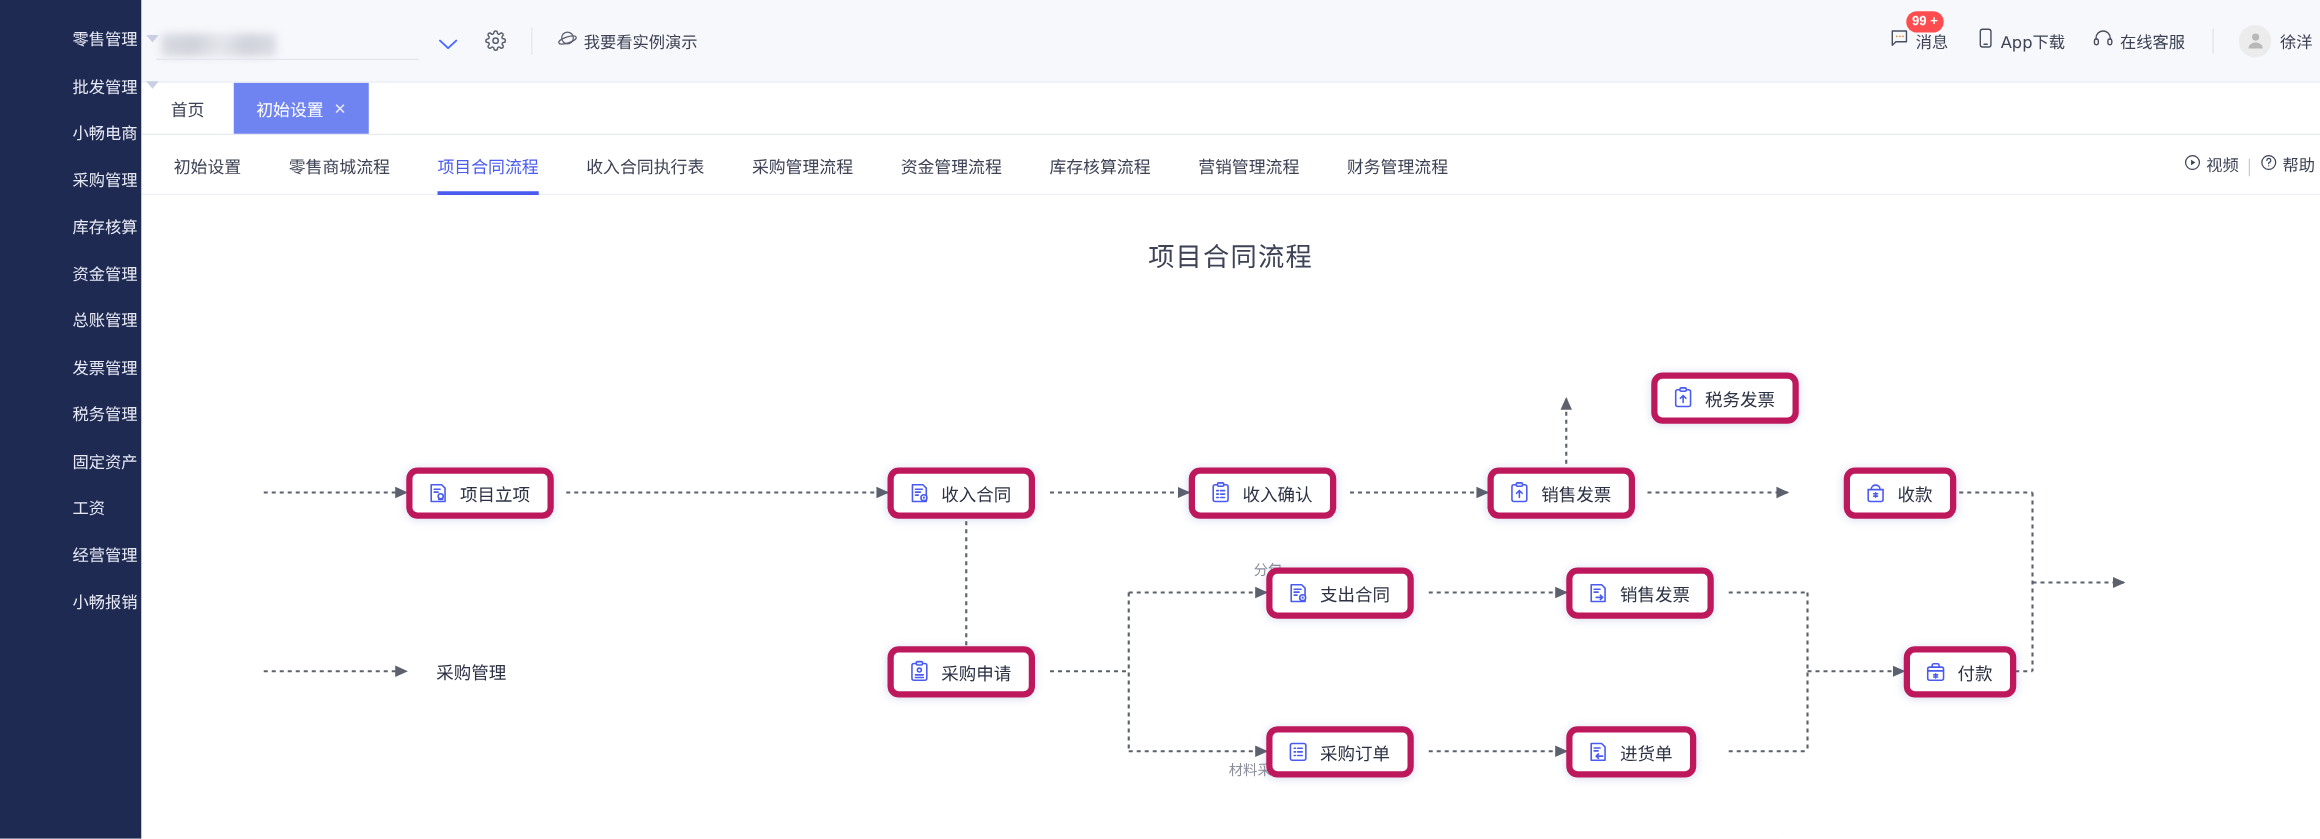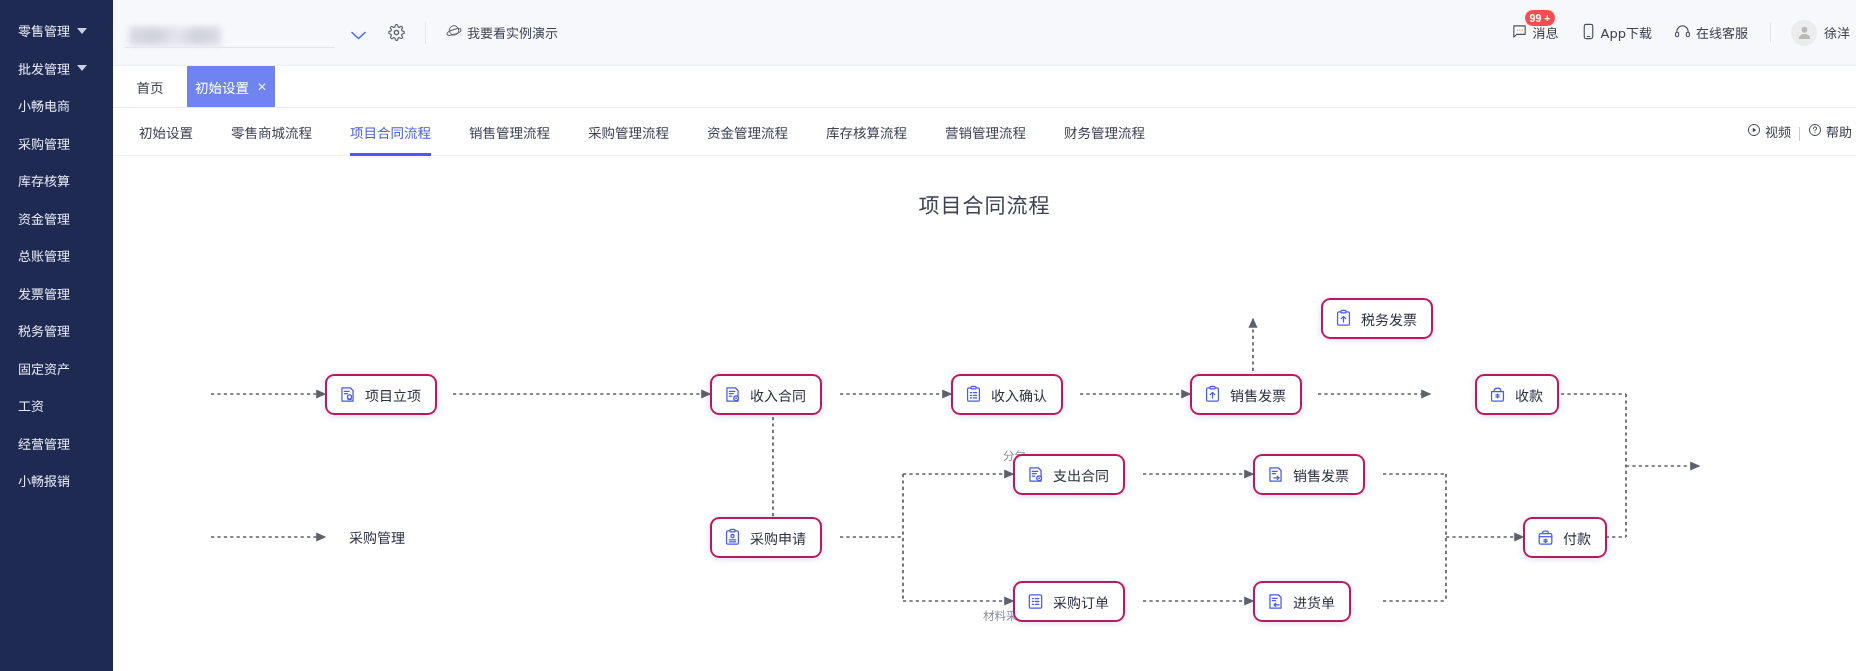--- a/index.html
+++ b/index.html
@@ -44,7 +44,7 @@
     font-size:11.5px; color:#dfe3f0; letter-spacing:0.5px;
     font-family:"DejaVu Sans",sans-serif;
   }
-  .side-menu { padding-top:12px; }
+  .side-menu { padding-top:12px;padding-left:40px; }
   .side-item {
     height:37.5px; display:flex; align-items:center;
     padding-left:18px; gap:7px;

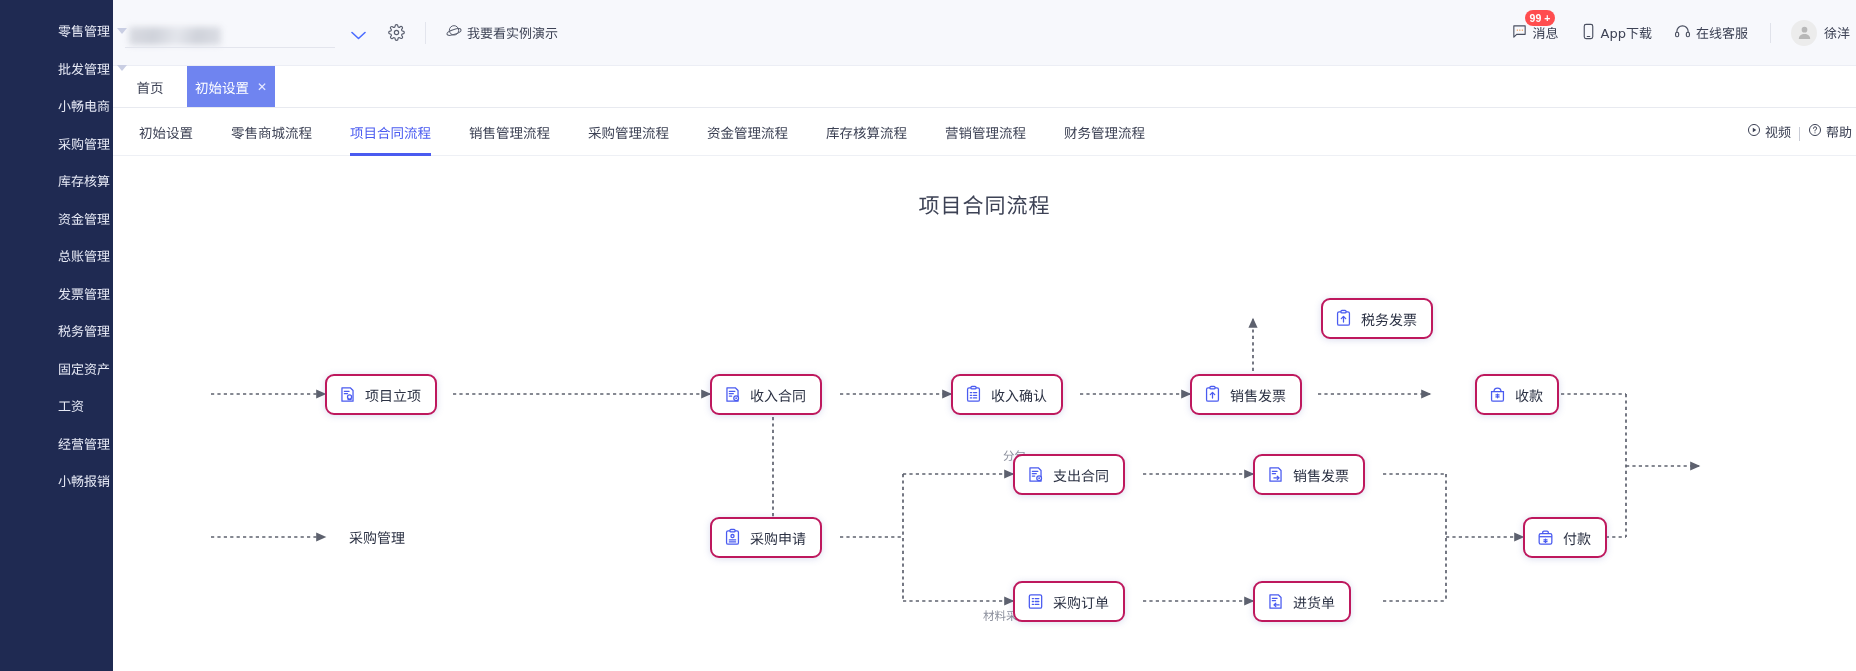--- a/index.html
+++ b/index.html
@@ -120,7 +120,7 @@
     display:flex; align-items:stretch; border-bottom:1px solid #e8eaf0;
   }
   .ptab {
-    min-width:74px; padding:0 8px; display:flex; align-items:center; justify-content:center;
+    min-width:74px; padding:0 18px; display:flex; align-items:center; justify-content:center;
     font-size:13.5px; color:#3d4255; cursor:pointer;
     font-family:"DejaVu Sans",sans-serif; white-space:nowrap;
   }

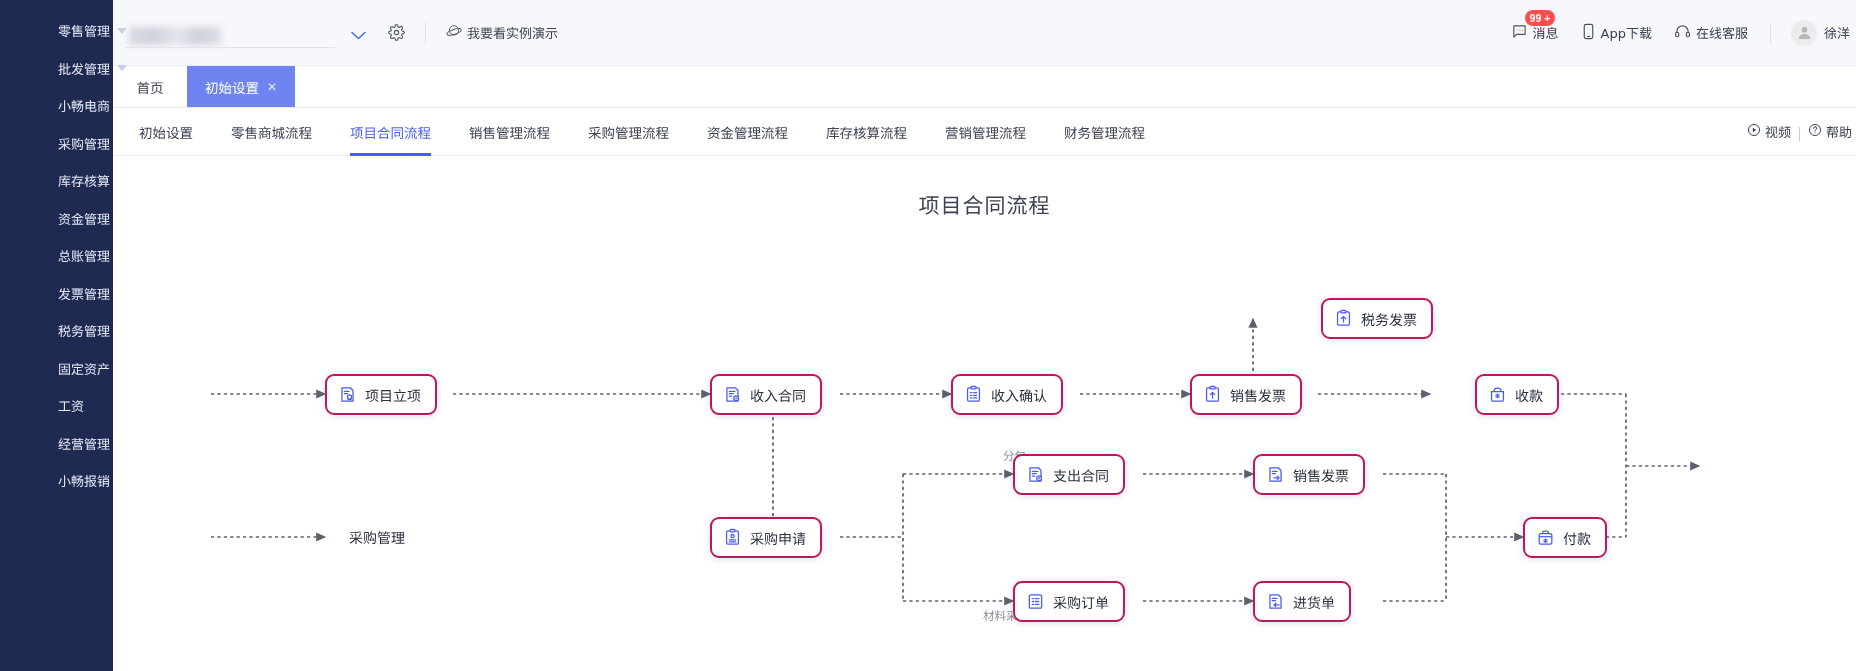--- a/index.html
+++ b/index.html
@@ -327,7 +327,7 @@
             <span>项目合同流程</span>
           </div>
         <div class="stab">
-            <span>销售管理流程</span>
+            <span>收入合同执行表</span>
           </div>
         <div class="stab">
             <span>采购管理流程</span>

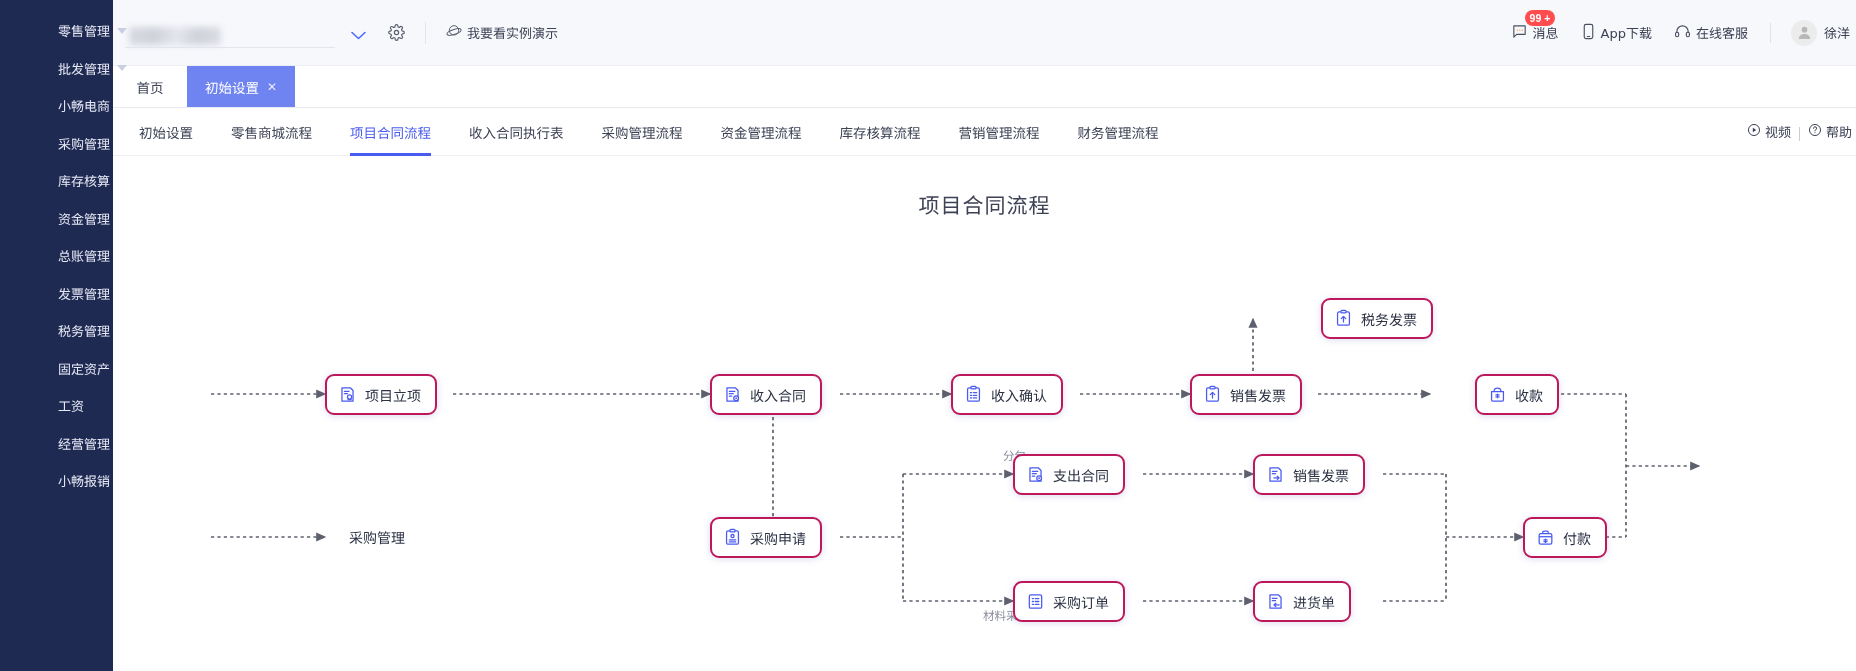--- a/index.html
+++ b/index.html
@@ -168,7 +168,7 @@
     box-shadow:0 1px 7px rgba(86,99,180,0.22);
     font-size:14px; color:#2c3244; cursor:pointer; white-space:nowrap;
     font-family:"DejaVu Sans",sans-serif;
-    border:2px solid #be185d;
+    border:5px solid #be185d;
   }
   .node .nicon { width:19px; height:19px; flex:0 0 19px; display:block; }
   .rowlabel {

